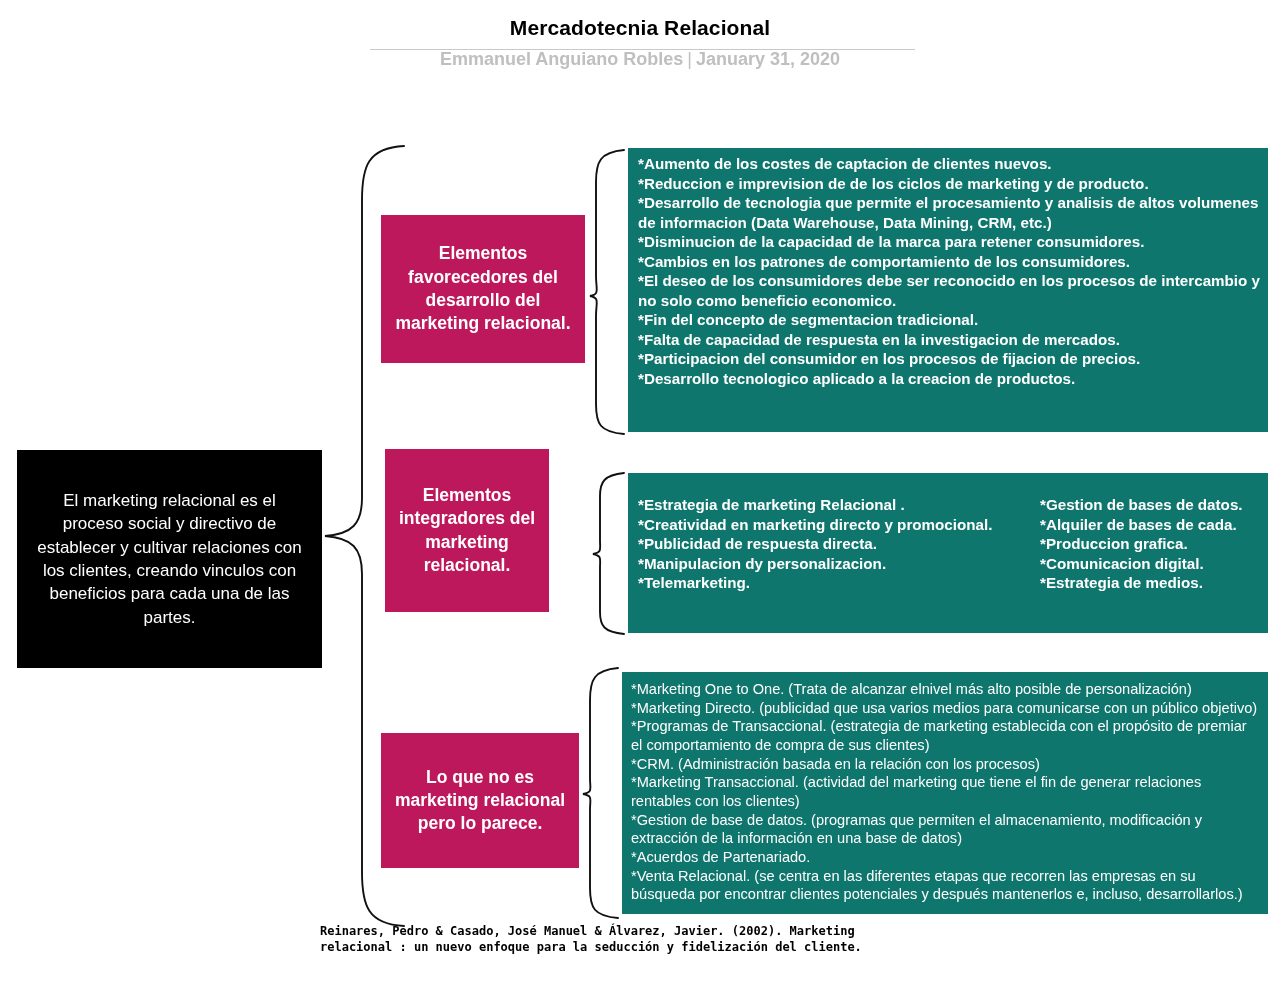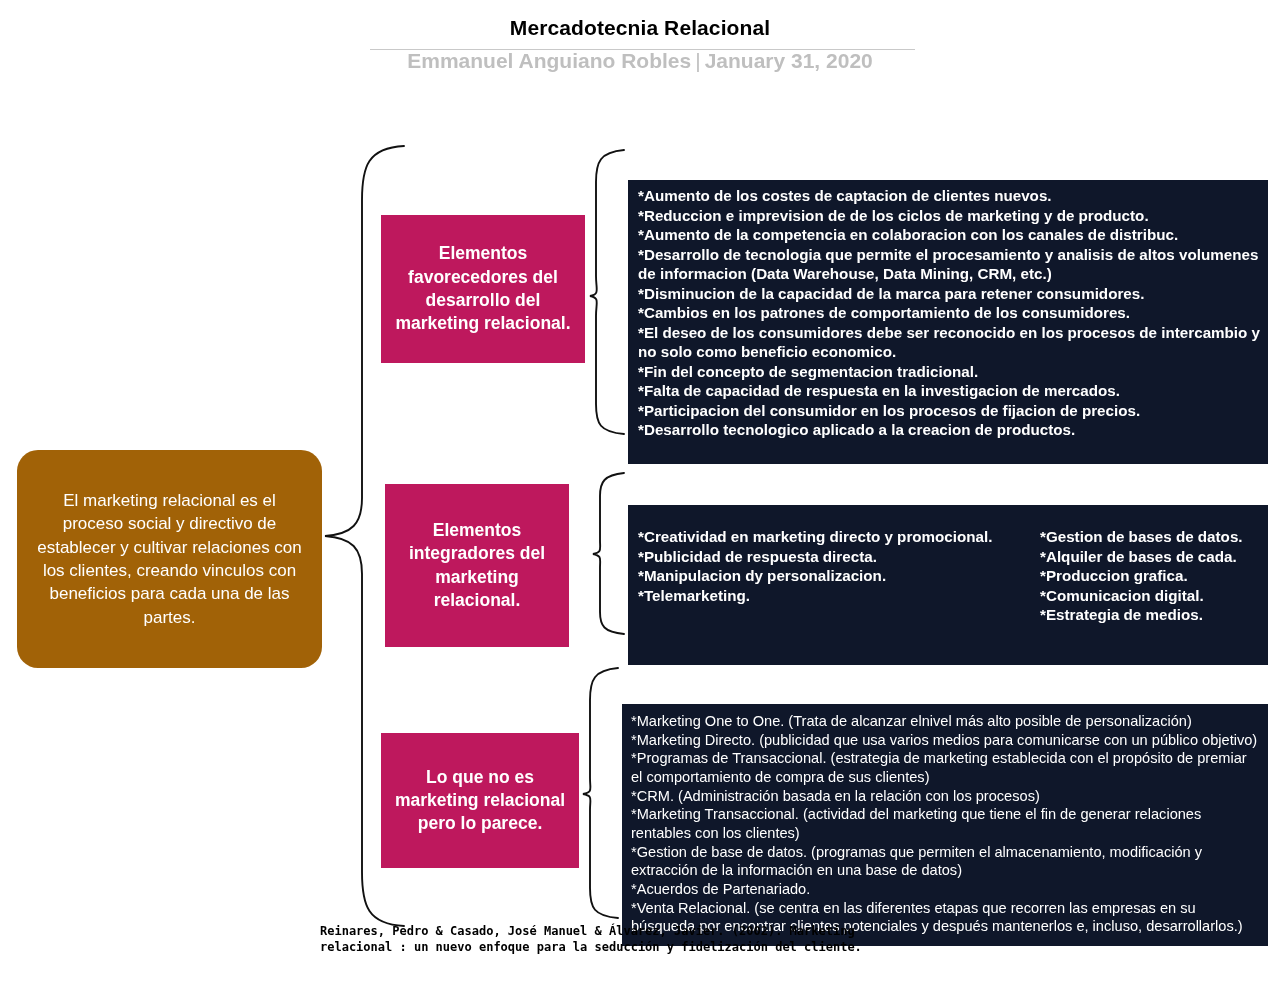--- a/index.html
+++ b/index.html
@@ -53,7 +53,7 @@
     top: 49px;
     width: 1280px;
     text-align: center;
-    font-size: 21px;
+    font-size: 18px;
     font-weight: bold;
     color: #bfbfbf;
     white-space: nowrap;

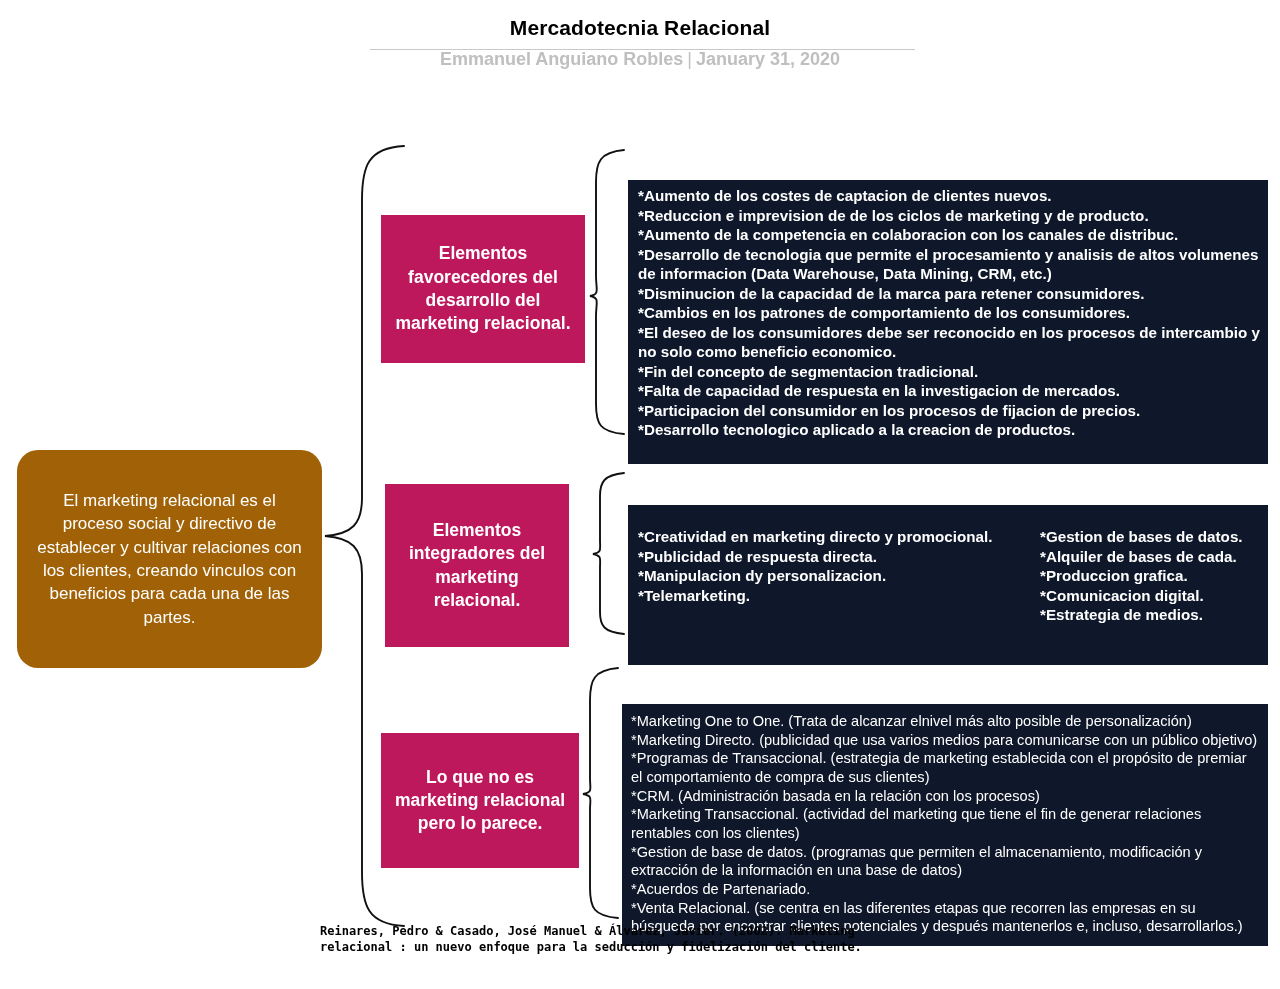--- a/index.html
+++ b/index.html
@@ -93,9 +93,8 @@
     border-radius: 21px;
   }
   .green-box {
-    background: #0f172a;
+    background: #0f766e;
     color: #ffffff;
-    margin-top: 32px;
   }
   .green-bold {
     font-weight: bold;

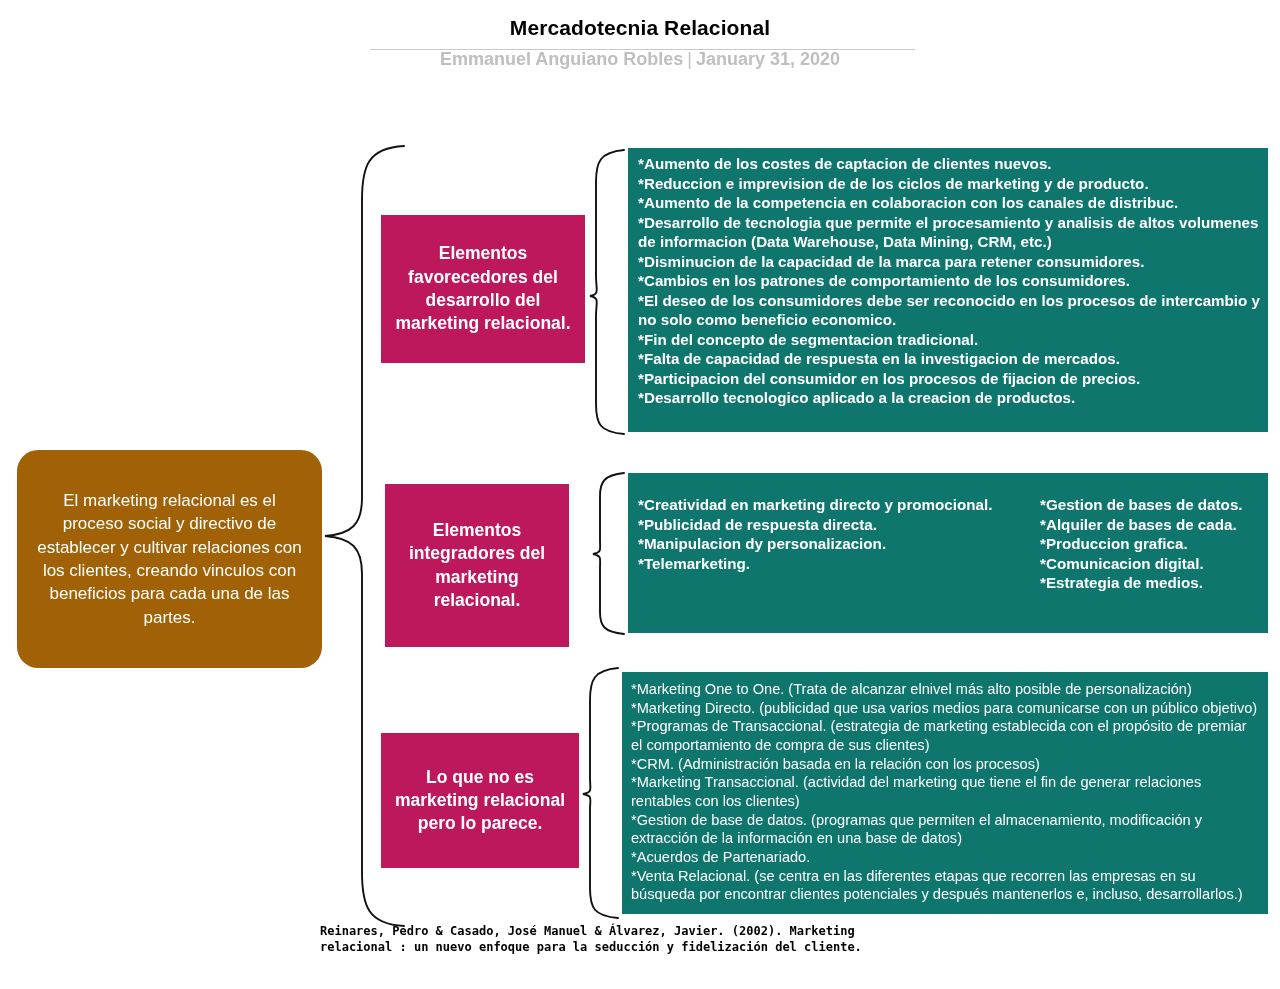--- a/index.html
+++ b/index.html
@@ -223,7 +223,6 @@
     <ul class="green-lines">
       <li>*Aumento de los costes  de captacion de clientes nuevos.</li>
       <li>*Reduccion e imprevision de de los ciclos de marketing y de producto.</li>
-      <li>*Aumento de la competencia en colaboracion con los canales de distribuc.</li>
       <li>*Desarrollo de tecnologia que permite el procesamiento y analisis de altos volumenes de informacion (Data Warehouse, Data Mining, CRM, etc.)</li>
       <li>*Disminucion de la capacidad de la marca para retener consumidores.</li>
       <li>*Cambios  en los patrones  de  comportamiento de los consumidores.</li>

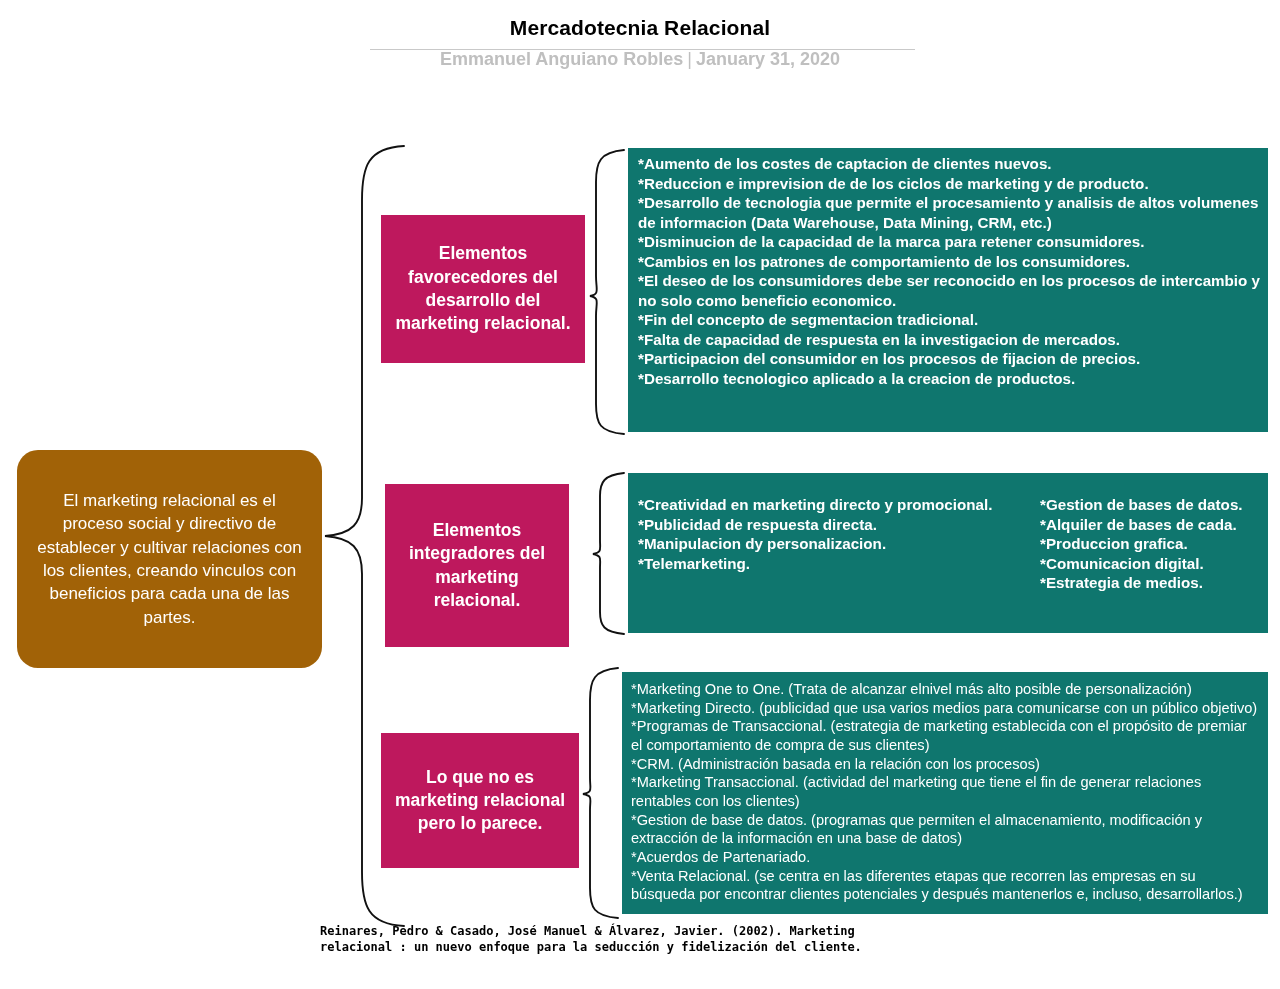--- a/index.html
+++ b/index.html
@@ -82,7 +82,7 @@
     padding: 6px 10px;
   }
   .red-box {
-    background: #a16207;
+    background: #000000;
     display: flex;
     align-items: center;
     justify-content: center;
@@ -90,7 +90,6 @@
     font-size: 17px;
     line-height: 1.38;
     padding: 8px 14px;
-    border-radius: 21px;
   }
   .green-box {
     background: #0f766e;

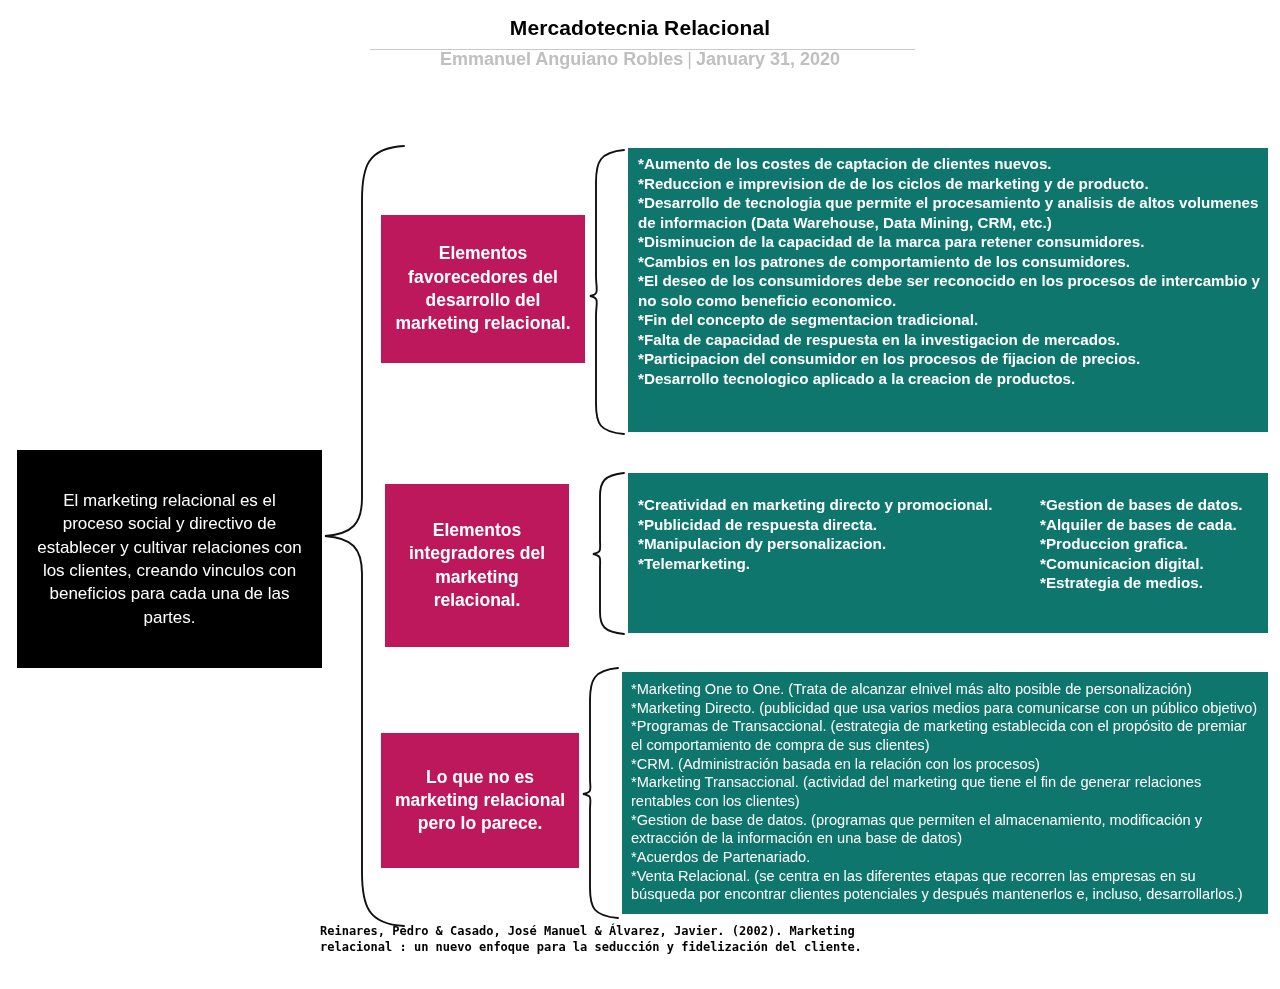--- a/index.html
+++ b/index.html
@@ -117,7 +117,7 @@
   
   #red-main      { left: 17px;  top: 450px; width: 305px; height: 218px; }
   #blue-1        { left: 381px; top: 215px; width: 204px; height: 148px; }
-  #blue-2        { left: 385px; top: 484px; width: 184px; height: 163px; }
+  #blue-2        { left: 385px; top: 449px; width: 164px; height: 163px; }
   #blue-3        { left: 381px; top: 733px; width: 198px; height: 135px; }
 
   #green-1       { left: 628px; top: 148px; width: 640px; height: 284px; padding: 6px 0 0 10px; }

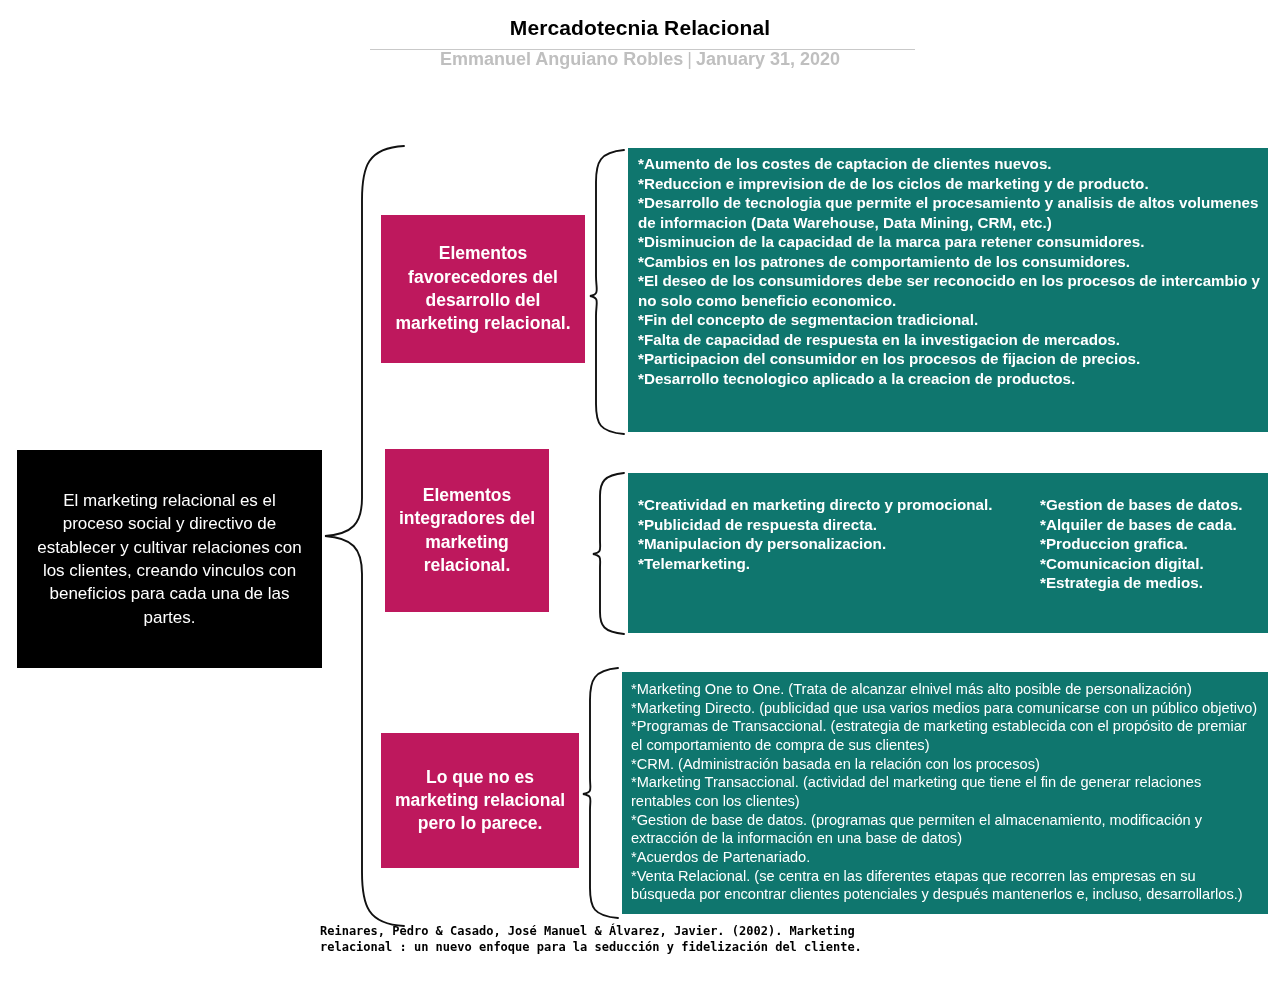--- a/index.html
+++ b/index.html
@@ -239,6 +239,7 @@
   <div class="box green-box green-bold" id="green-2">
     <div class="cols">
       <ul class="green-lines col-a">
+        <li>*Estrategia de marketing Relacional .</li>
         <li>*Creatividad en marketing directo y promocional.</li>
         <li>*Publicidad de respuesta directa.</li>
         <li>*Manipulacion dy personalizacion.</li>

